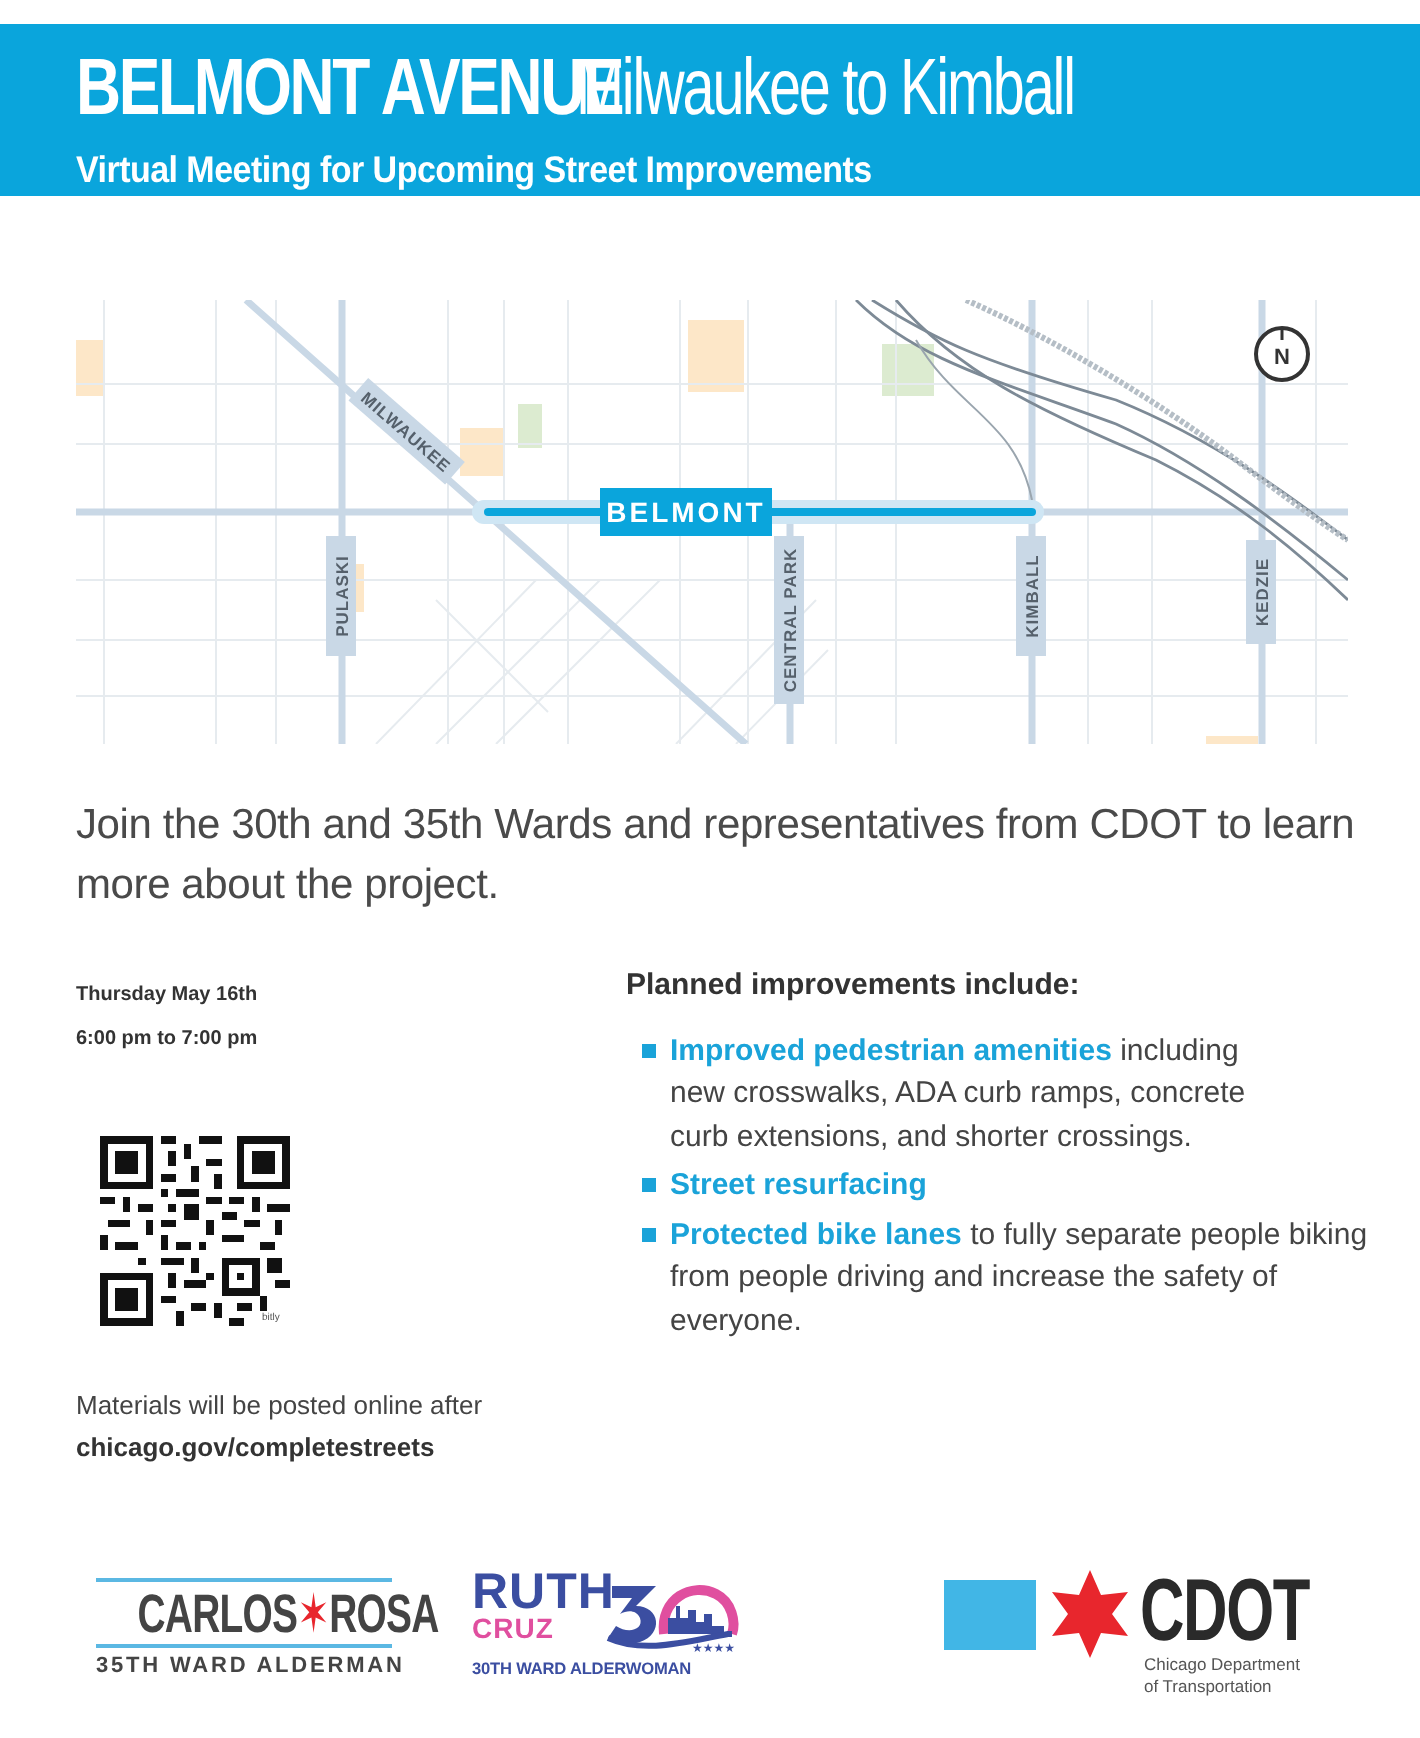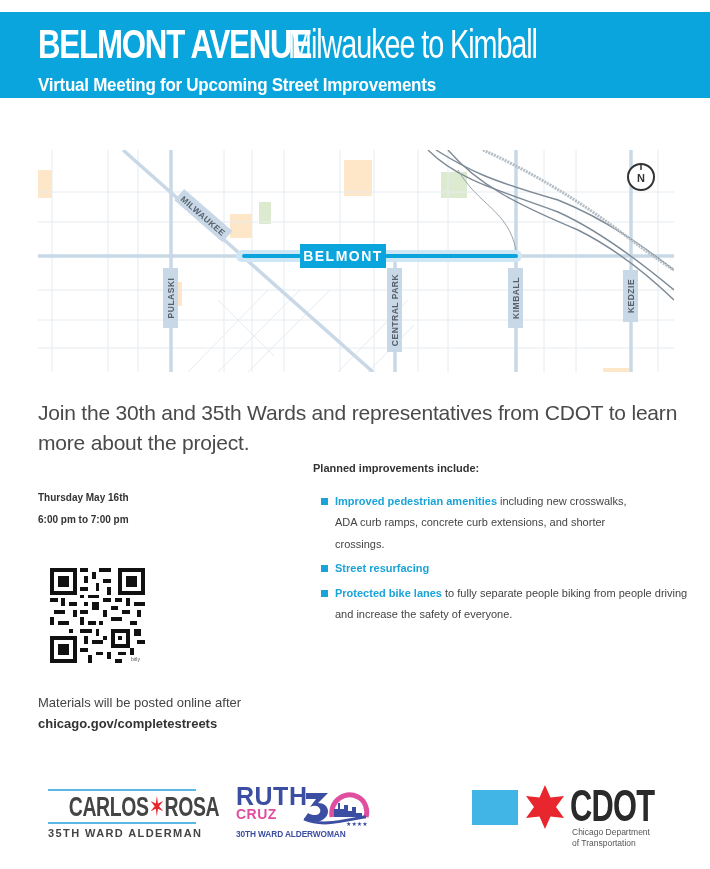--- a/index.html
+++ b/index.html
@@ -27,7 +27,7 @@
   .materials { position: absolute; left: 38px; top: 692px; font-size: 13px; line-height: 21px; color: #444; }
   .materials .link { font-weight: bold; color: #333; }
 
-  .improve { position: absolute; left: 313px; top: 458px; width: 395px; font-size: 11px; line-height: 21.5px; color: #444; }
+  .improve { position: absolute; left: 313px; top: 482px; width: 395px; font-size: 15px; line-height: 21.5px; color: #444; }
   .improve .heading { font-weight: bold; color: #333; margin-bottom: 11px; }
   .improve ul { list-style: none; }
   .improve li { position: relative; padding-left: 22px; margin-bottom: 3px; }

